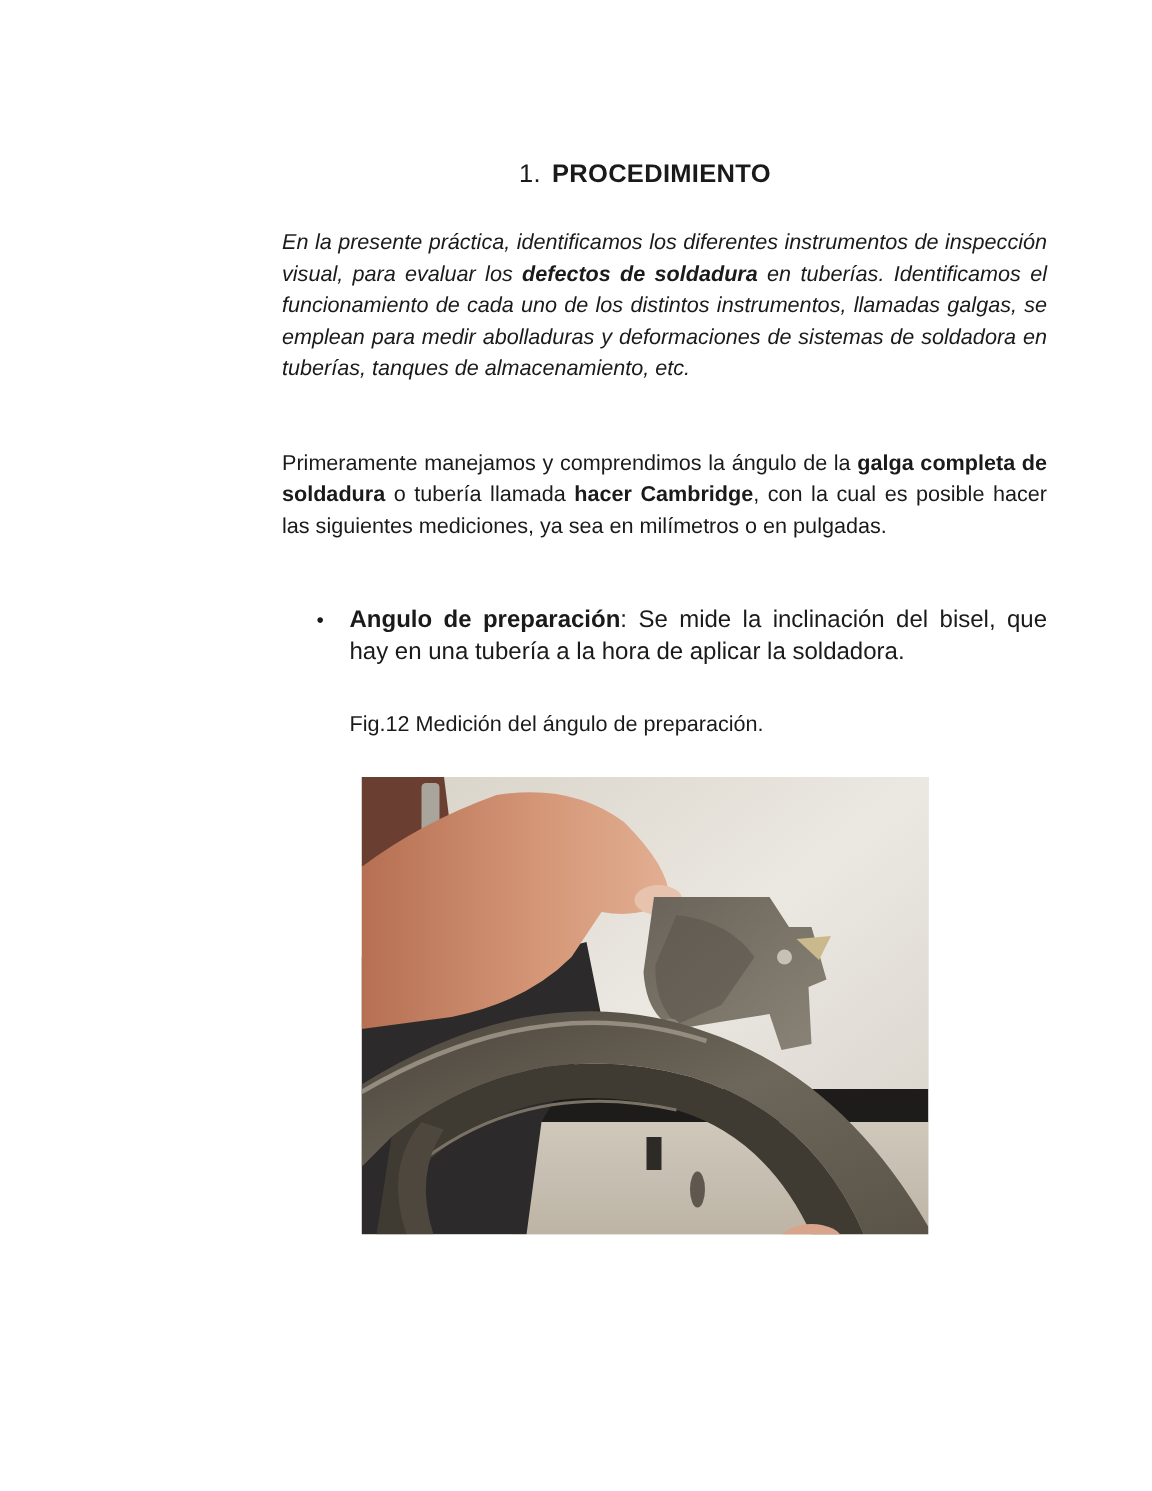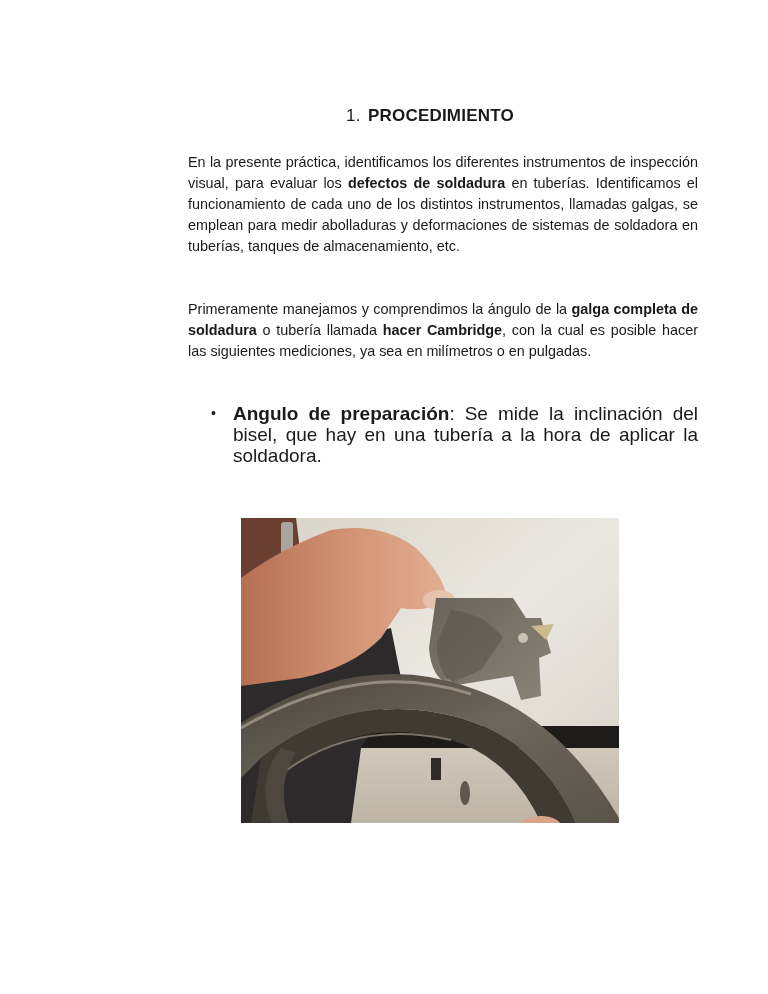--- a/index.html
+++ b/index.html
@@ -50,7 +50,7 @@
       margin: 0;
     }
     .para b { font-weight: bold; }
-    #p1 { top: 152px; }
+    #p1 { top: 152px; font-style: italic; }
     #p2 { top: 299px; }
     .bullet-item {
       position: absolute;

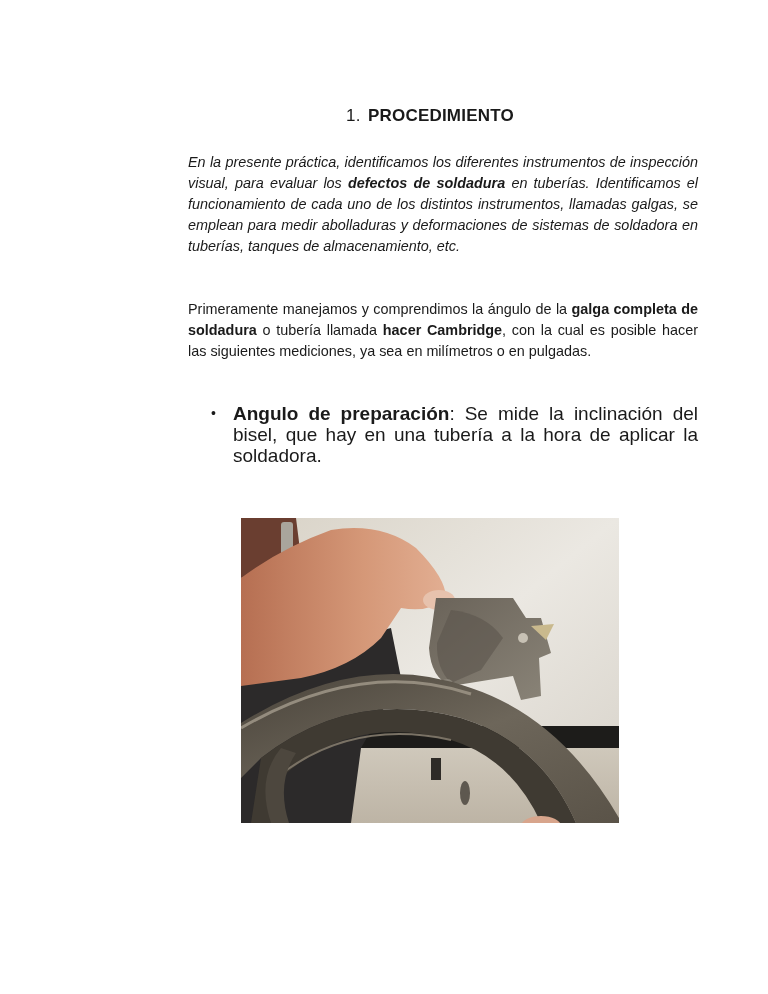--- a/index.html
+++ b/index.html
@@ -69,7 +69,7 @@
       position: absolute;
       left: 45px;
       width: 465px;
-      font-size: 19px;
+      font-size: 16px;
       line-height: 21px;
       text-align: justify;
       margin: 0;

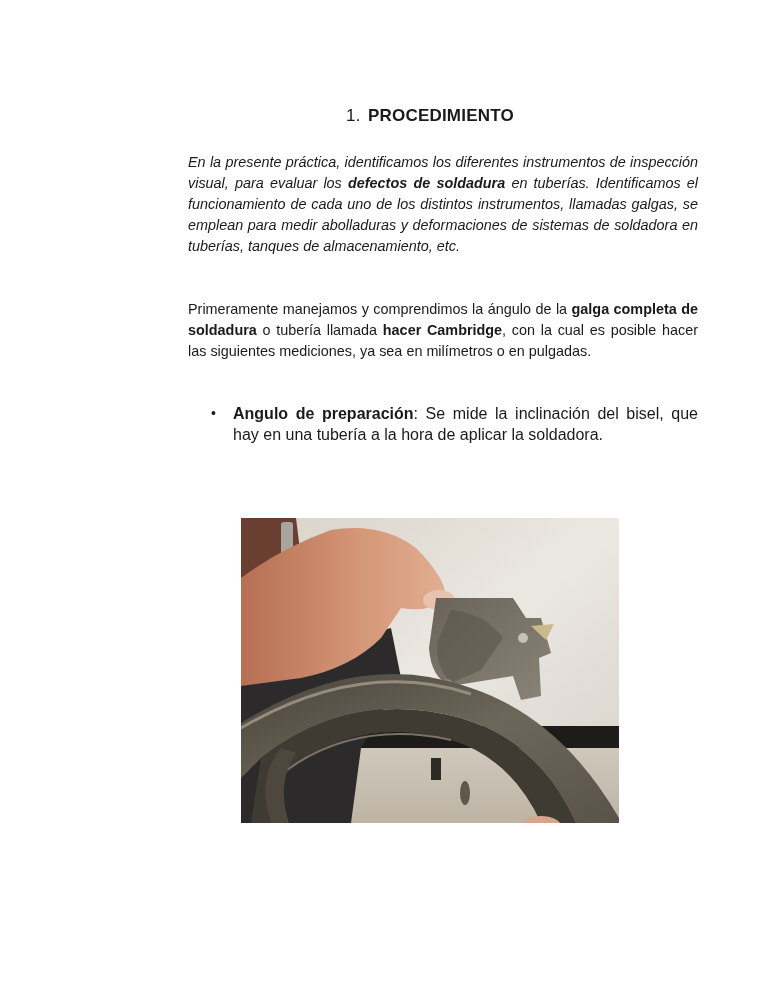--- a/index.html
+++ b/index.html
@@ -111,6 +111,7 @@
     <p class="bullet-text"><b>Angulo de preparación</b><span>: Se mide la inclinación del bisel, que hay en una tubería a la hora de aplicar la soldadora.</span></p>
   </div>
 
+  <div class="caption">Fig.12 Medición del ángulo de preparación.</div>
 
   <div class="photo">
     <svg width="378" height="305" viewBox="0 0 378 305" xmlns="http://www.w3.org/2000/svg">

